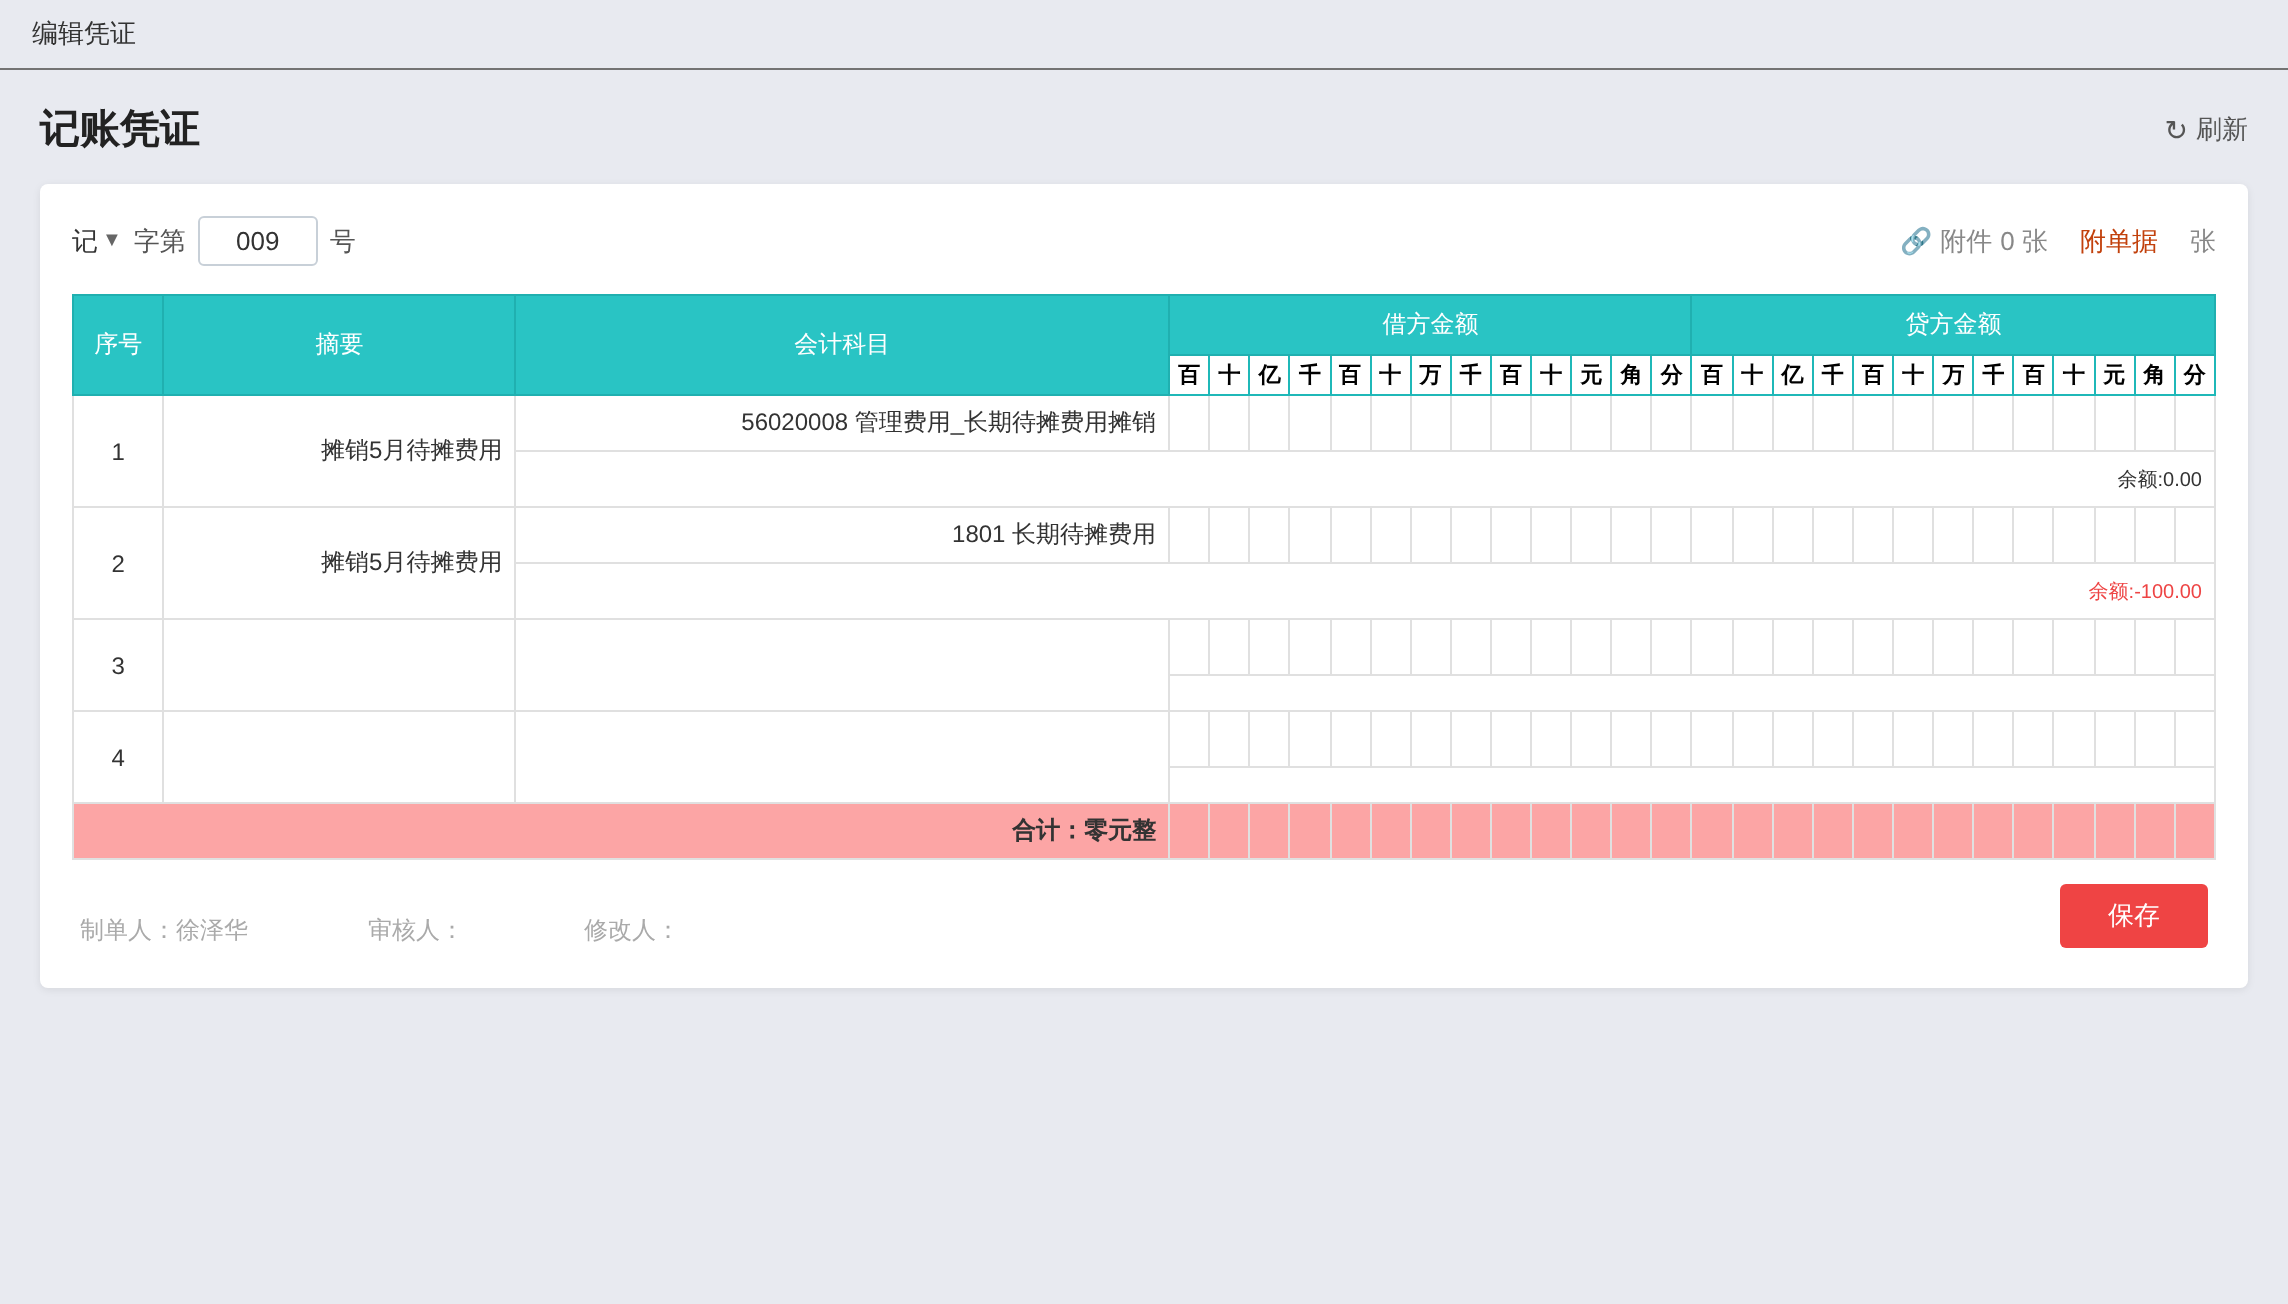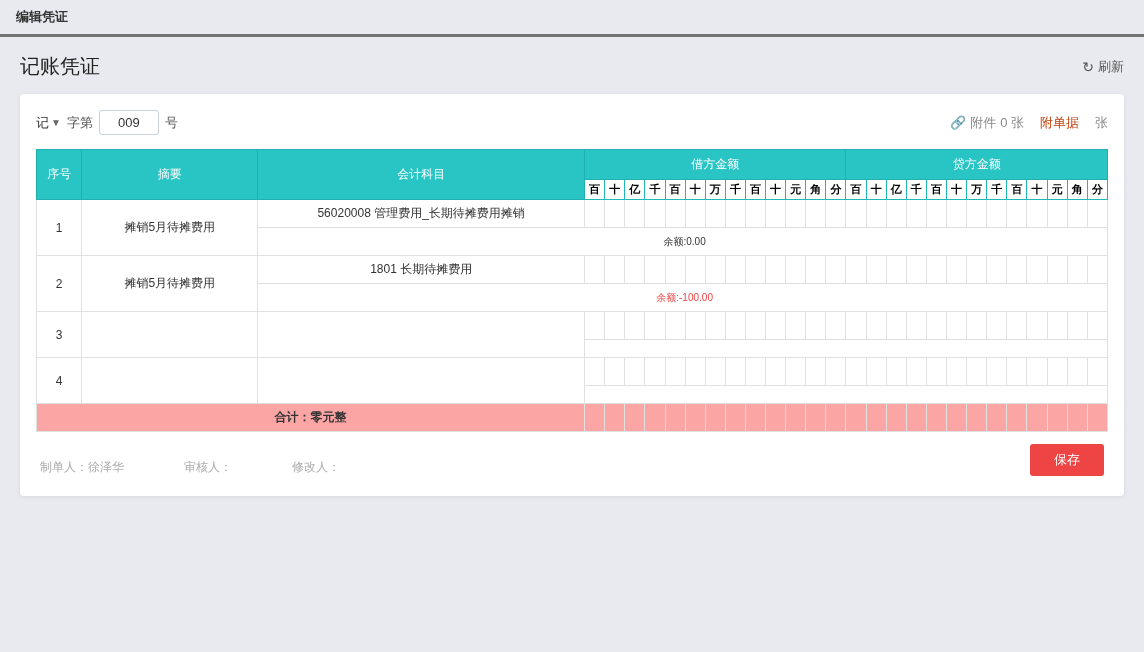--- a/index.html
+++ b/index.html
@@ -23,8 +23,7 @@
       padding: 8px 16px;
       font-size: 13px;
       color: #333;
-      border-bottom: 3px solid #737373;
-      font-weight: bold;
+      border-bottom: 1px solid #737373;
     }
     .main-content {
       flex: 1;

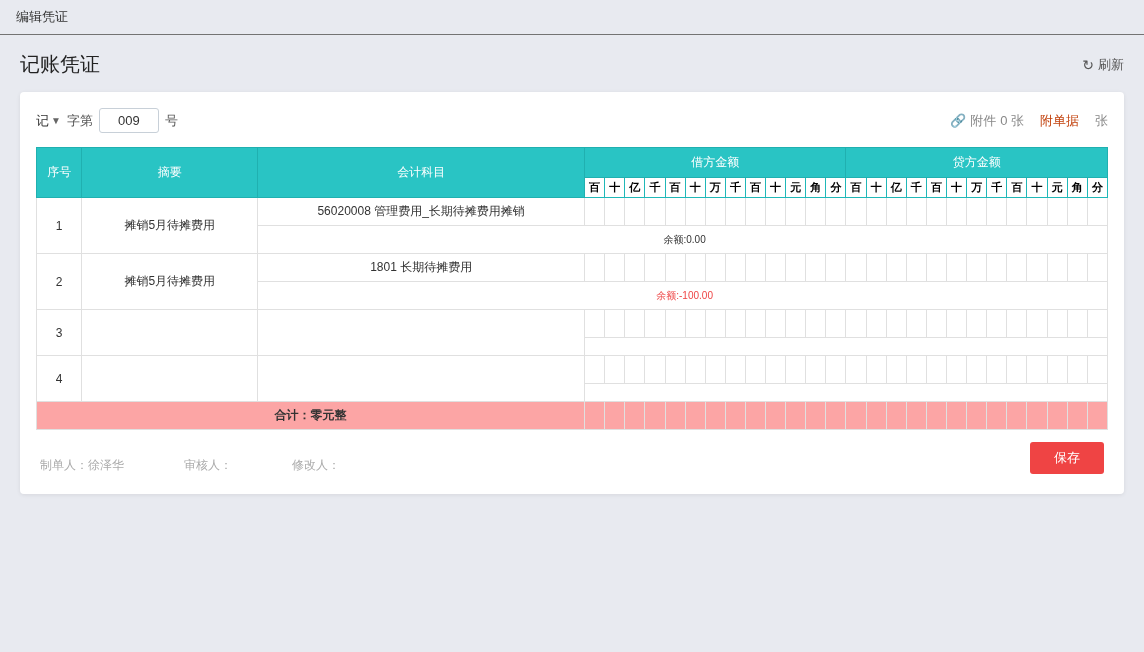--- a/index.html
+++ b/index.html
@@ -38,7 +38,7 @@
     }
     .page-title {
       font-size: 20px;
-      font-weight: normal;
+      font-weight: bold;
       color: #222;
     }
     .refresh-btn {

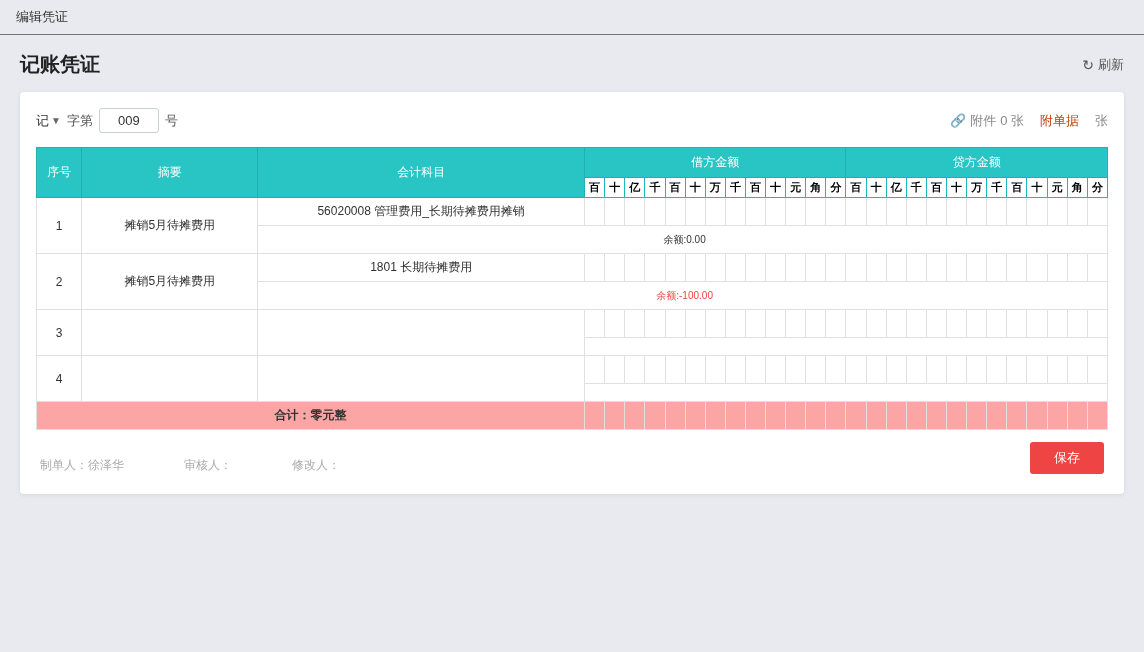--- a/index.html
+++ b/index.html
@@ -164,7 +164,7 @@
       height: 28px;
     }
     .voucher-table tbody td.text-left {
-      text-align: center;
+      text-align: right;
     }
     .balance-text {
       font-size: 10px;

